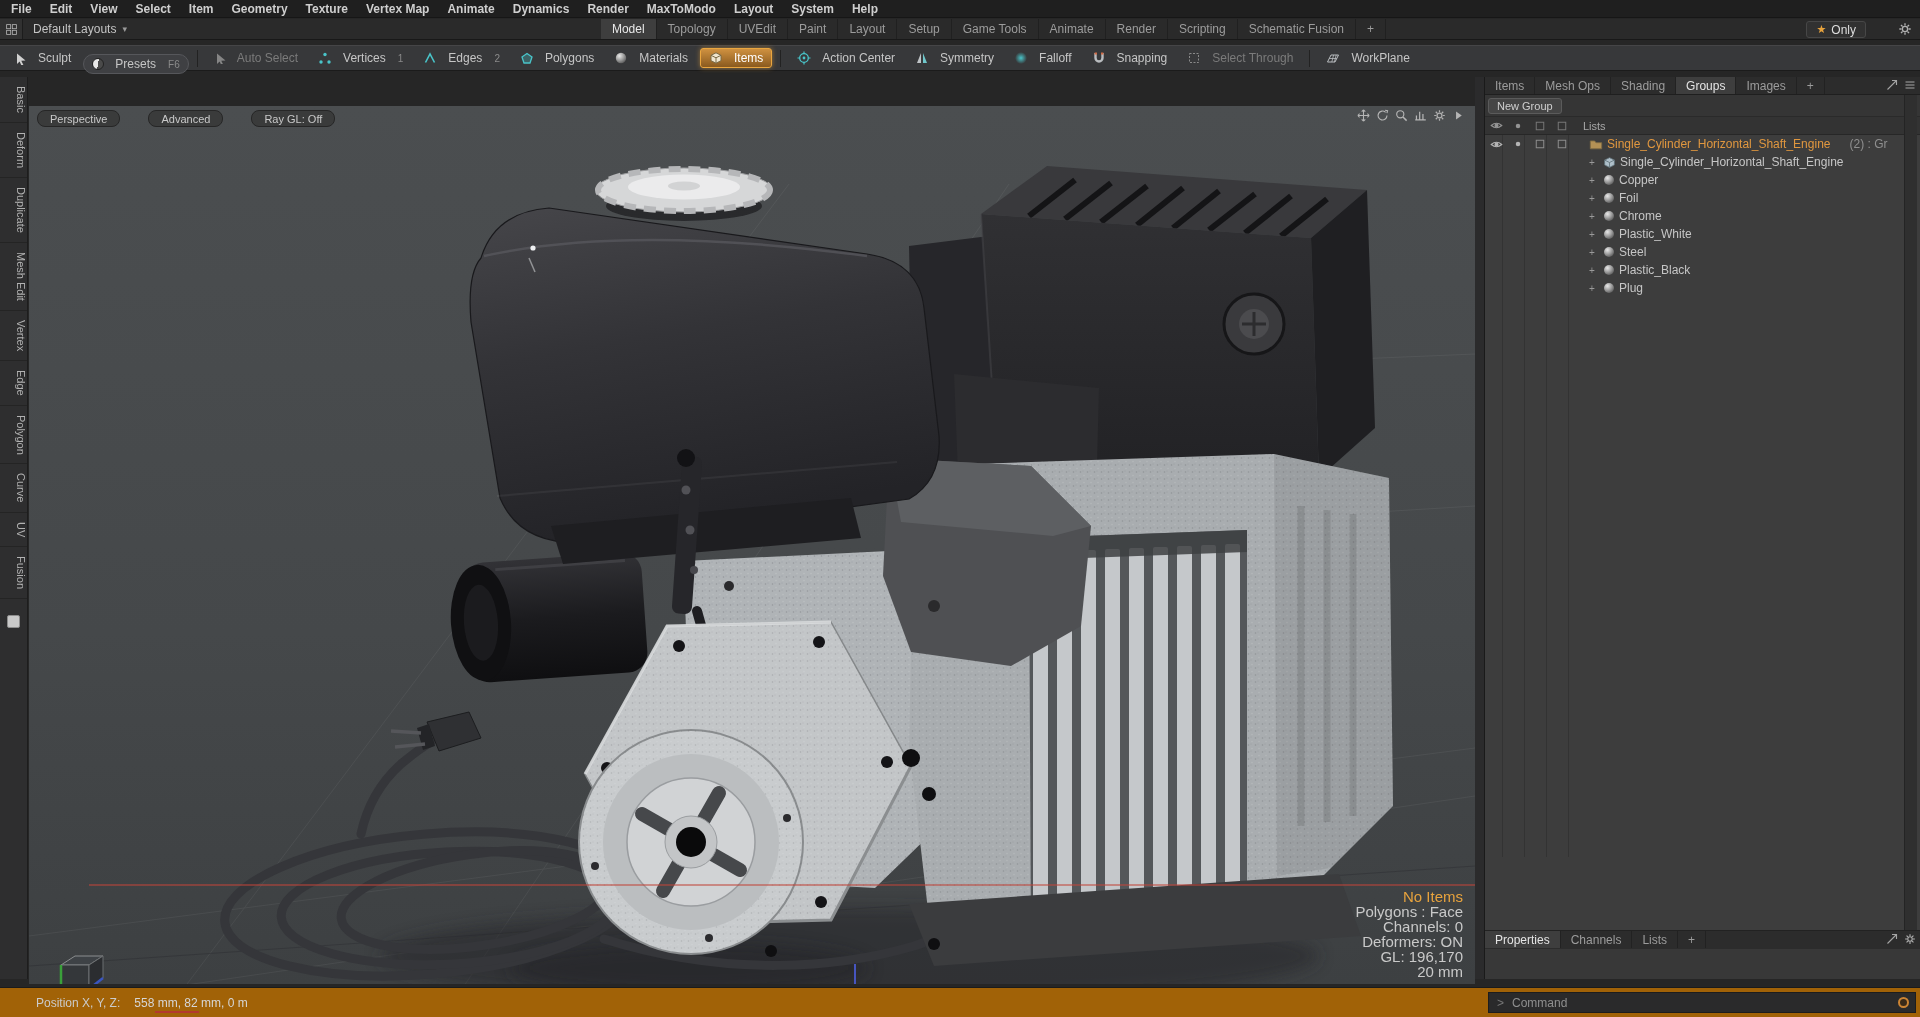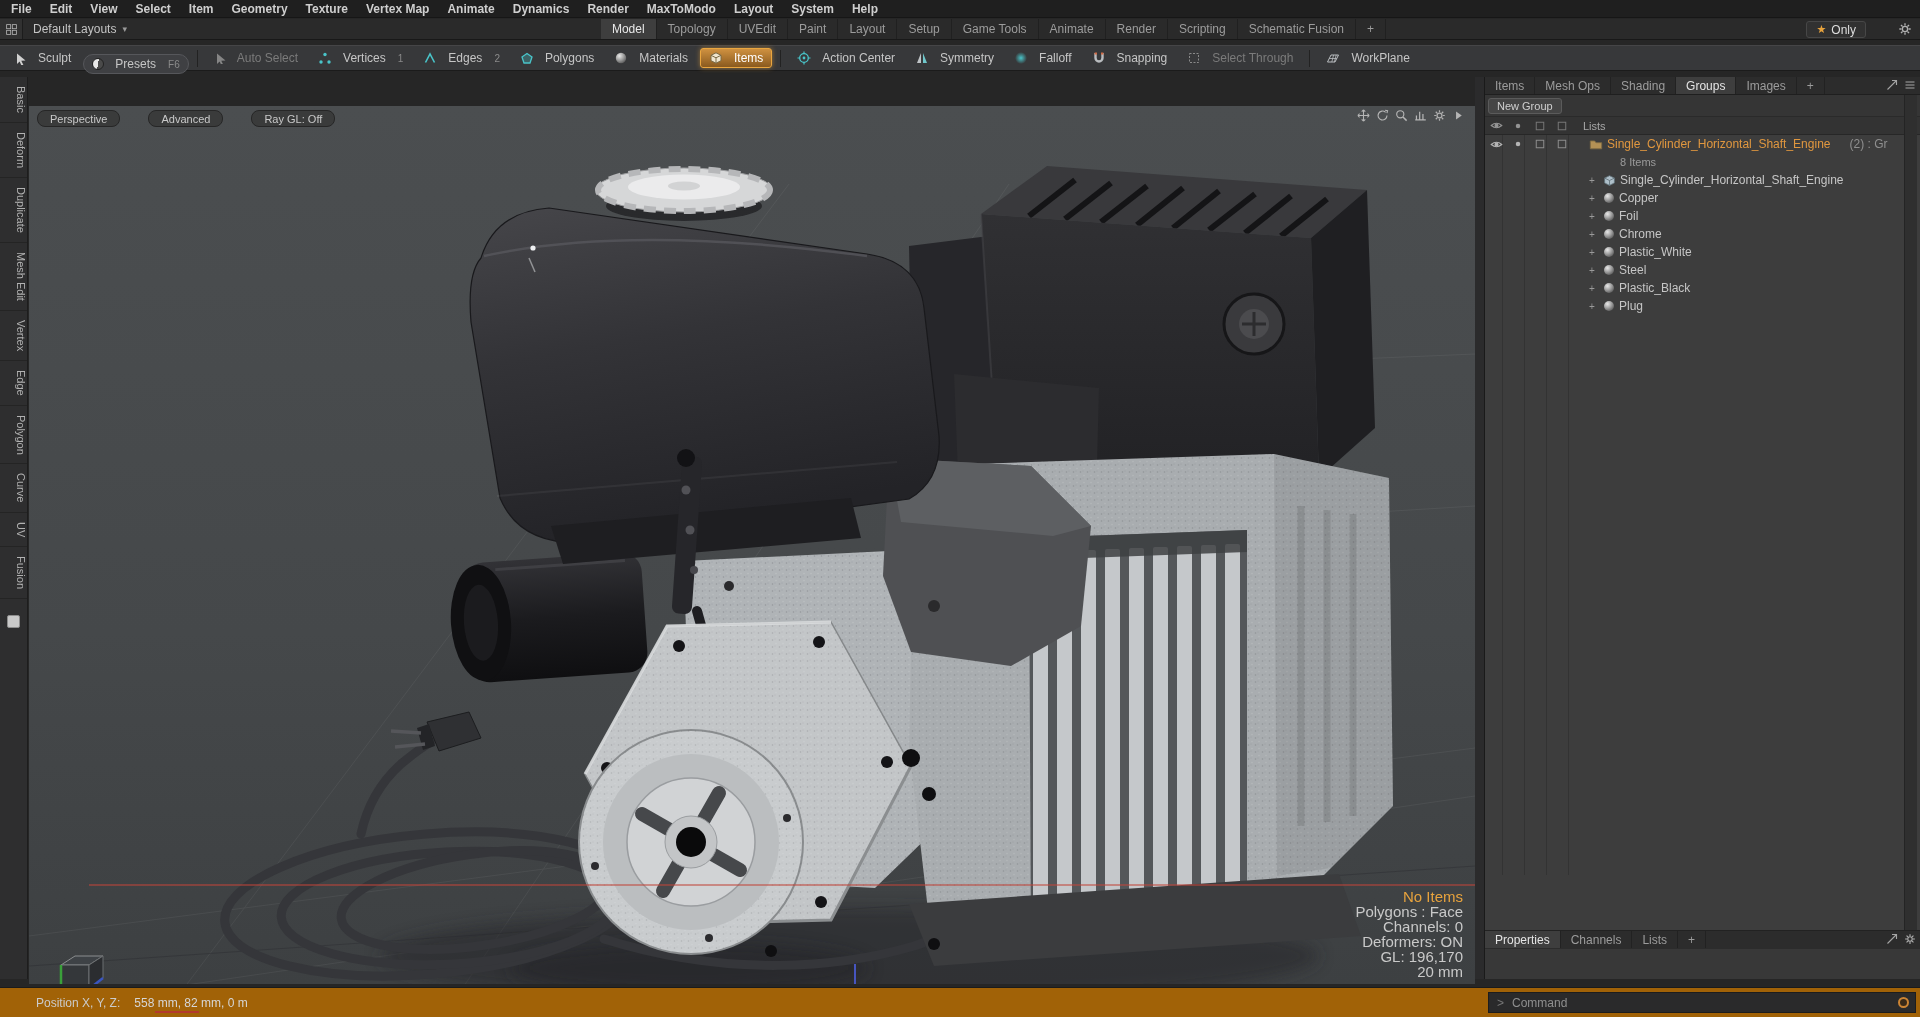--- a/index.html
+++ b/index.html
@@ -692,9 +692,6 @@
         <span class="suffix">(2) : Gr</span>
       </div>
 
-      <div class="trow row-items-count">
-        <span>8 Items</span>
-      </div>
 
       <div class="trow child">
         <span class="expander">+</span>

